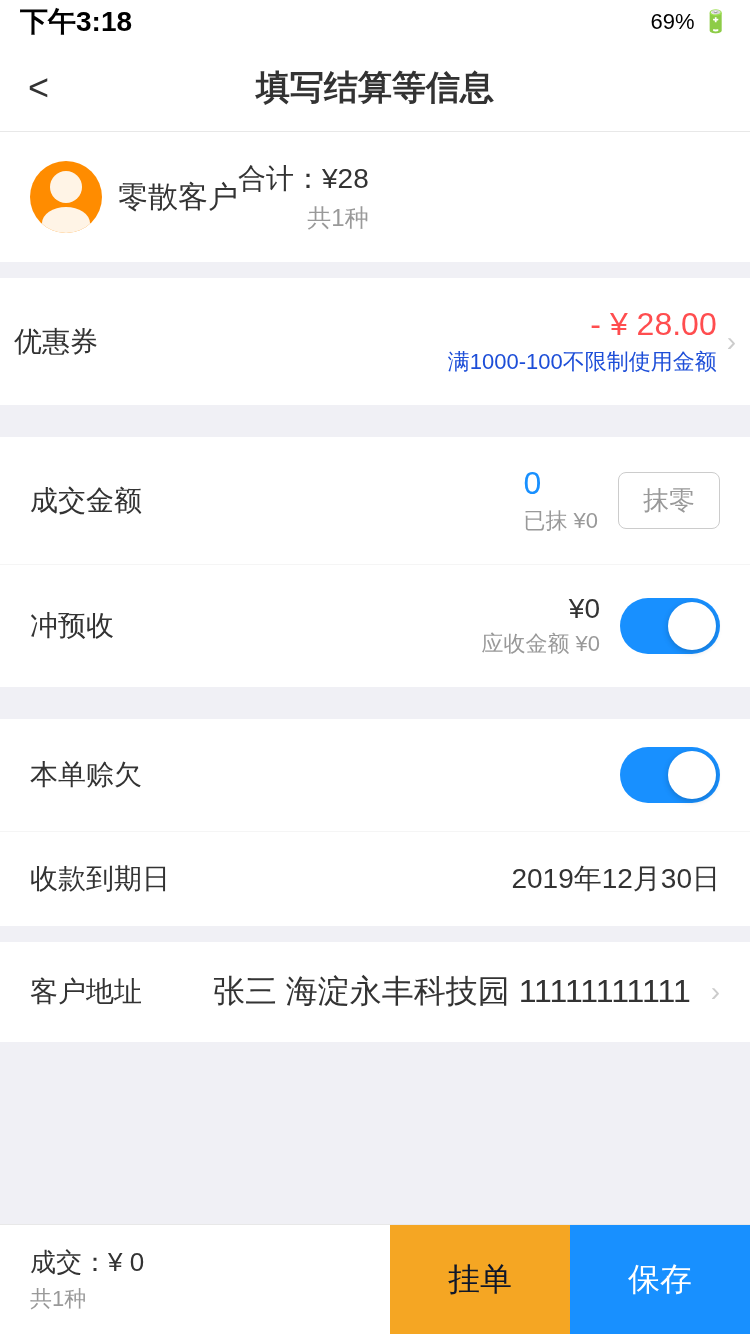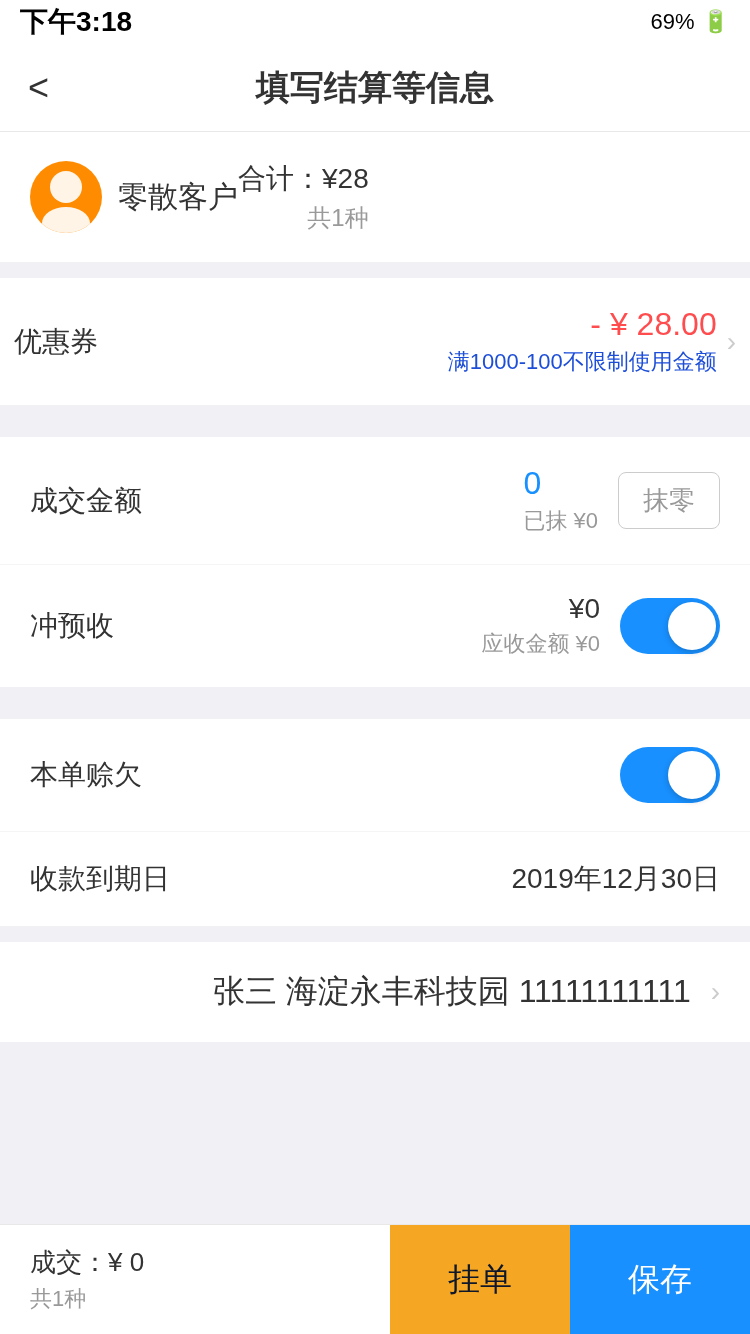--- a/index.html
+++ b/index.html
@@ -408,6 +408,7 @@
 
   <div class="address-section">
     <div class="address-row">
+      <div class="address-label">客户地址</div>
       <div class="address-value">张三 海淀永丰科技园 11111111111</div>
       <div class="address-chevron">›</div>
     </div>

